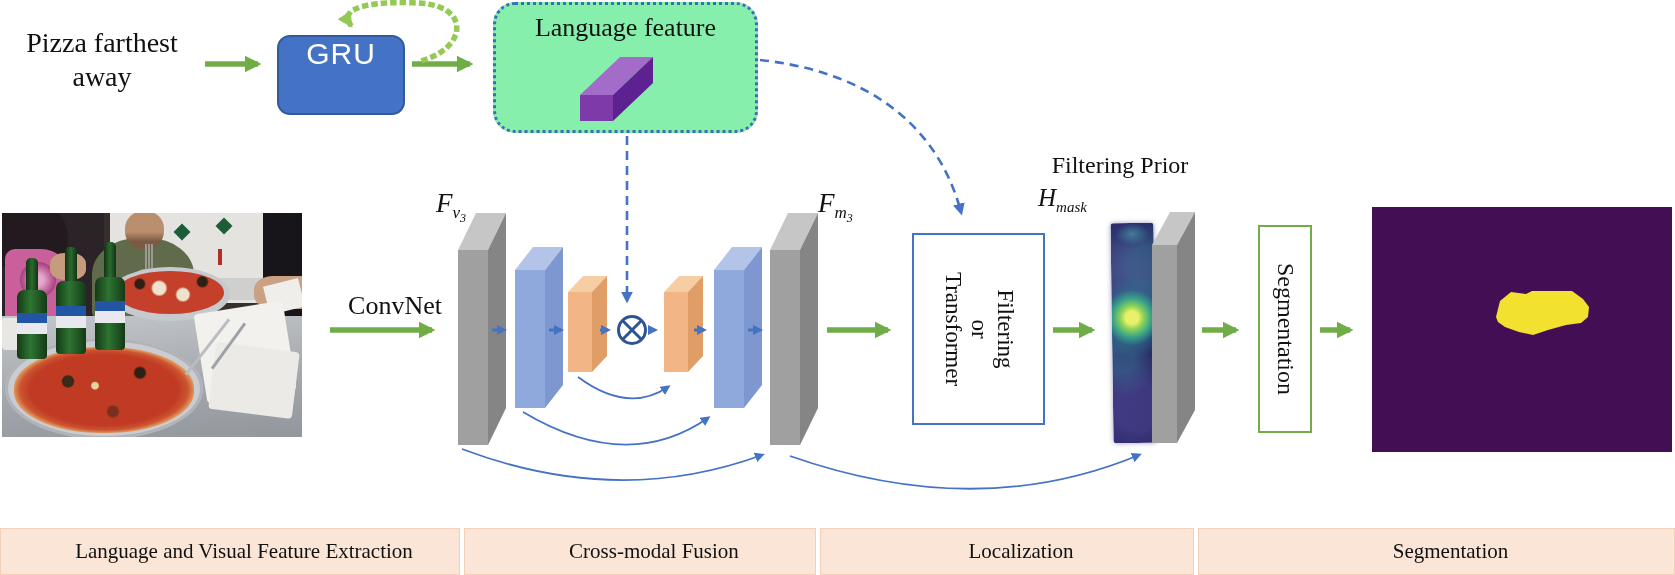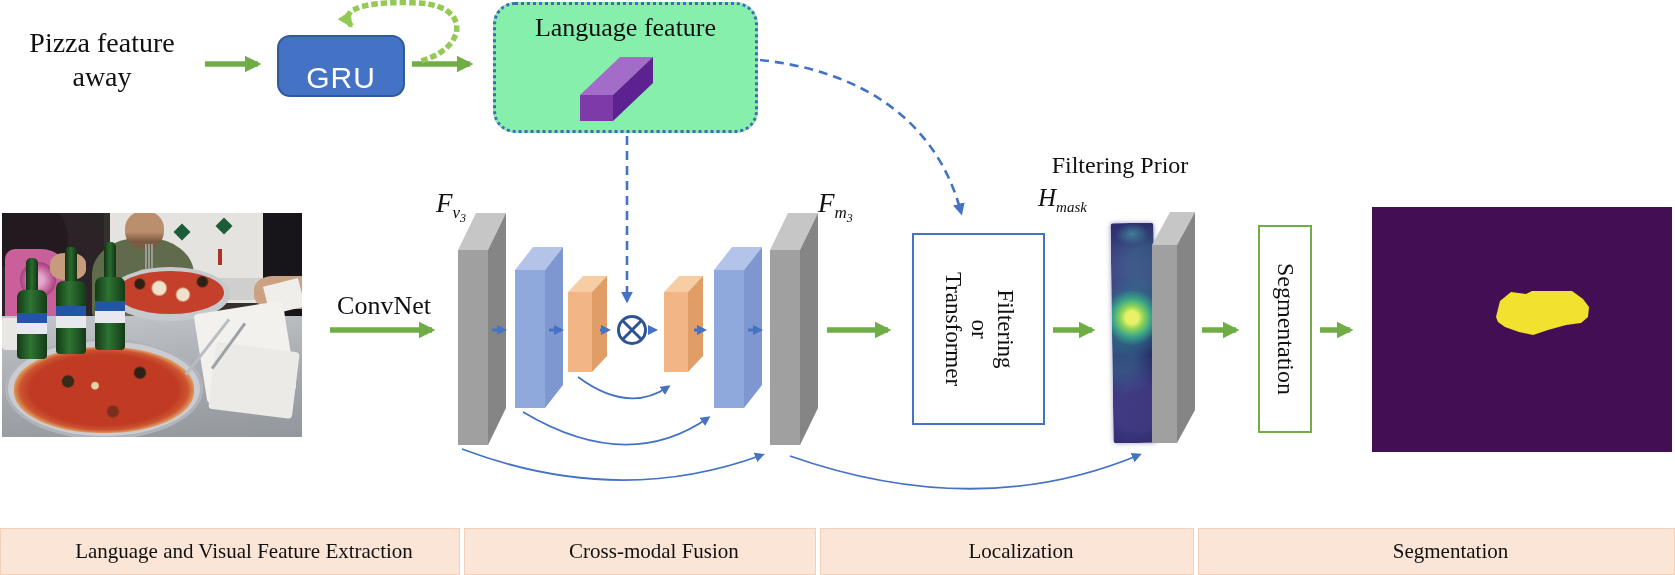--- a/index.html
+++ b/index.html
@@ -116,7 +116,7 @@
 <div id="stage">
 
   <div class="abs query">
-    <div>Pizza feature</div>
+    <div>Pizza farthest</div>
     <div>away</div>
   </div>
 

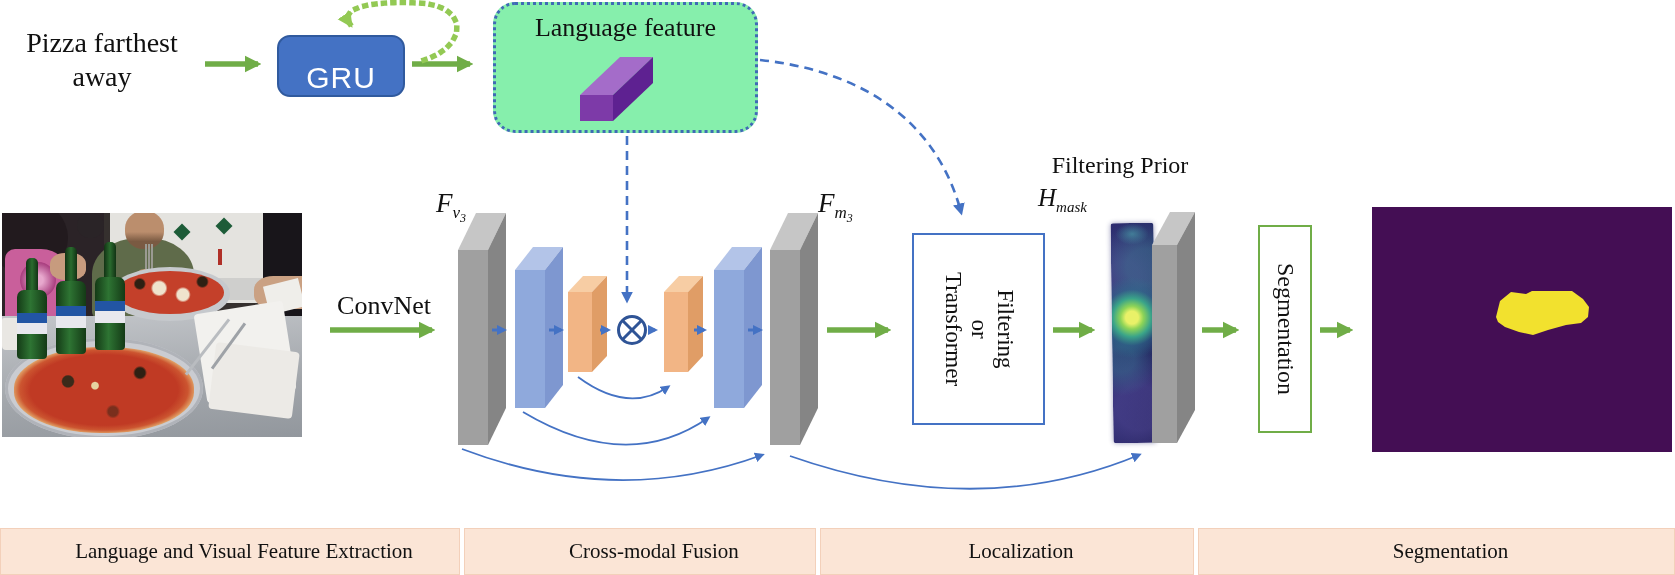--- a/index.html
+++ b/index.html
@@ -10,9 +10,9 @@
 
   
   .query{left:6px;top:26px;width:192px;text-align:center;font-size:28px;line-height:34px;}
-  .gru-box{left:277px;top:35px;width:128px;height:62px;background:var(--blue);
+  .gru-box{left:277px;top:35px;width:128px;height:80px;background:var(--blue);
            border:2px solid #3usel;border:2px solid #305a9e;border-radius:13px;
-           display:flex;align-items:flex-end;justify-content:center;}
+           display:flex;align-items:flex-start;justify-content:center;}
   .gru-box span{font-family:"Liberation Sans",sans-serif;font-size:30px;color:#fff;letter-spacing:1px;}
   .lang-box{left:493px;top:2px;width:265px;height:131px;background:#86efac;
             border:3px dotted #3f6ab5;border-radius:22px;text-align:center;}

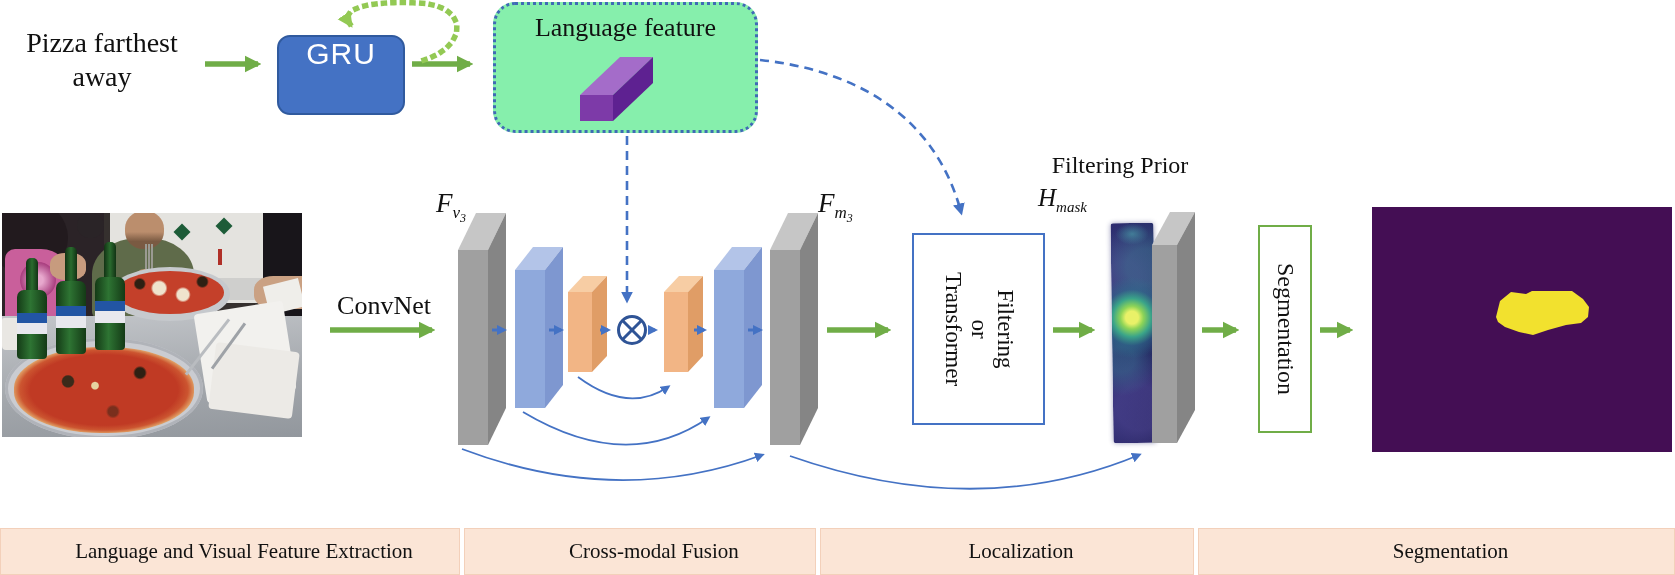--- a/index.html
+++ b/index.html
@@ -19,7 +19,7 @@
   .lang-box .title{margin-top:8px;font-size:26px;}
 
   
-  .convnet{left:326px;top:291px;width:116px;text-align:center;font-size:26px;}
+  .convnet{left:326px;top:291px;width:116px;text-align:right;font-size:26px;}
   .fmap{font-style:italic;font-size:27px;}
   .fmap sub{font-size:17px;} .fmap sub sub{font-size:12px;}
   .fv{left:436px;top:188px;} .fm{left:818px;top:188px;}

